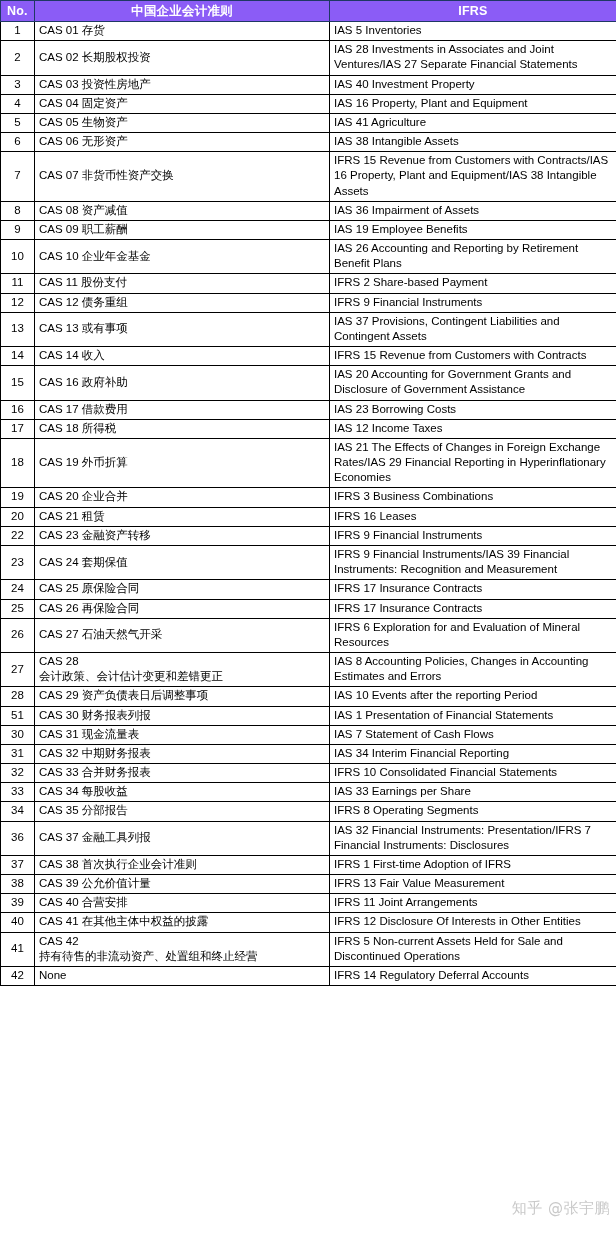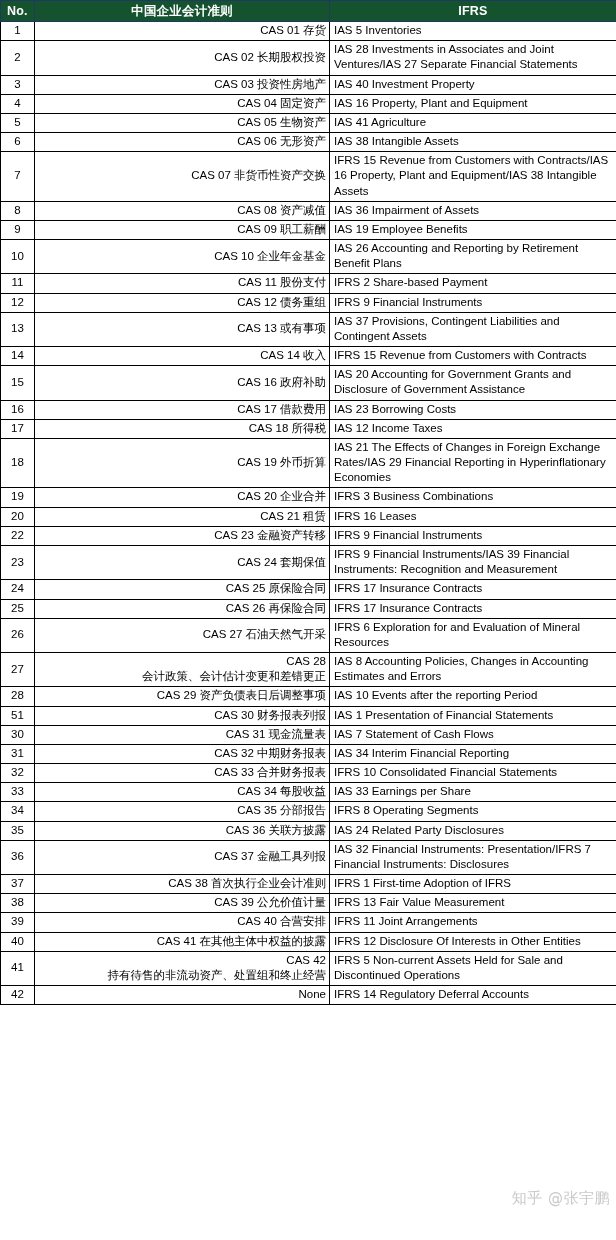--- a/index.html
+++ b/index.html
@@ -28,7 +28,7 @@
   #mapping-table col.c-ifrs  { width: 287px; }
 
   #mapping-table thead th {
-    background: #14532d;
+    background: #8b5cf6;
     color: #ffffff;
     font-weight: bold;
     font-size: 12.5px;

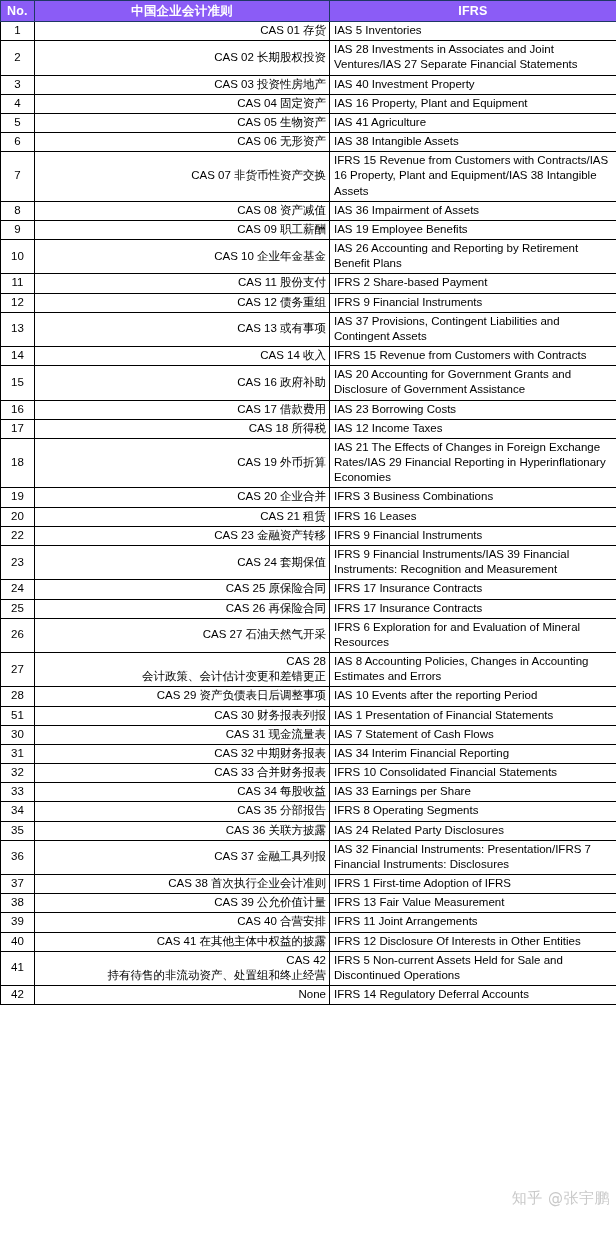--- a/index.html
+++ b/index.html
@@ -58,7 +58,7 @@
     padding-right: 0;
   }
   #mapping-table tbody td.cell-cas {
-    text-align: right;
+    text-align: left;
   }
   #mapping-table tbody td.cell-ifrs {
     text-align: left;

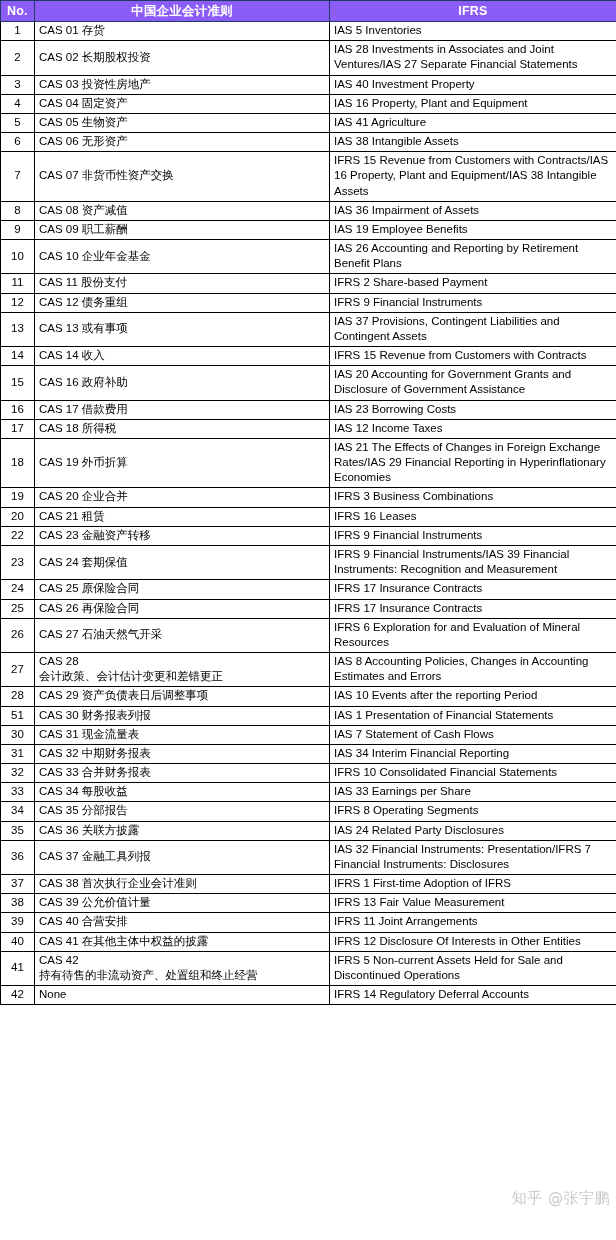--- a/index.html
+++ b/index.html
@@ -261,11 +261,6 @@
         <td class="cell-ifrs">IFRS 8 Operating Segments</td>
       </tr>
       <tr>
-        <td class="cell-no">35</td>
-        <td class="cell-cas">CAS 36 关联方披露</td>
-        <td class="cell-ifrs">IAS 24 Related Party Disclosures</td>
-      </tr>
-      <tr>
         <td class="cell-no">36</td>
         <td class="cell-cas">CAS 37 金融工具列报</td>
         <td class="cell-ifrs">IAS 32 Financial Instruments: Presentation/IFRS 7 Financial Instruments: Disclosures</td>

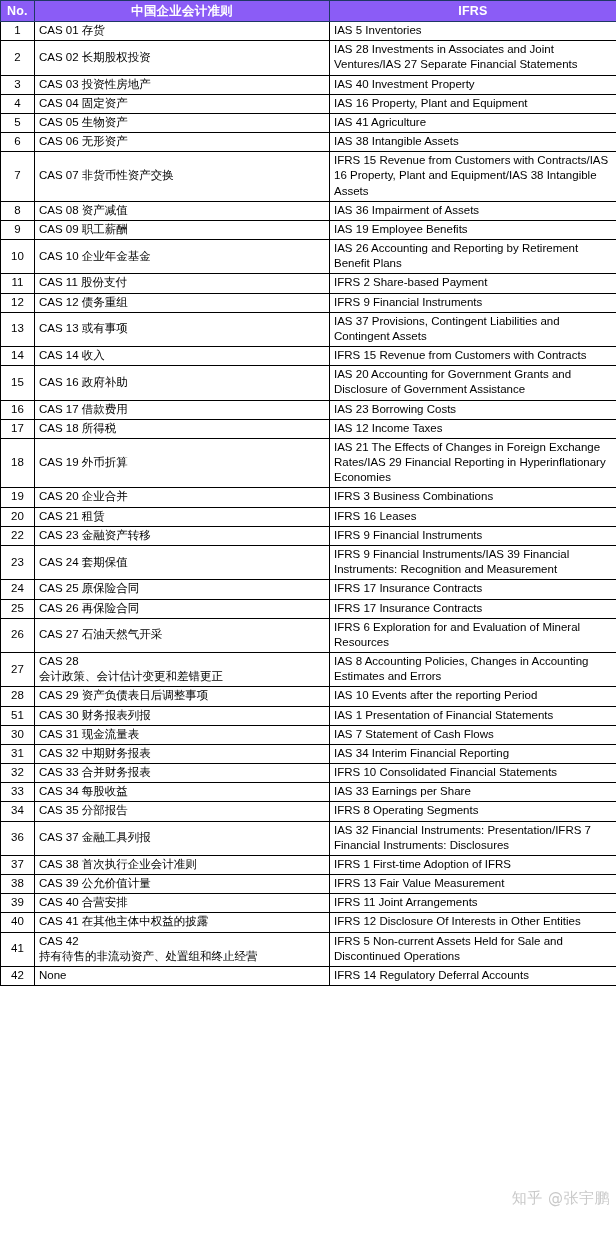--- a/index.html
+++ b/index.html
@@ -68,7 +68,7 @@
   #watermark {
     position: absolute;
     right: 6px;
-    bottom: 32px;
+    bottom: 22px;
     font-size: 15px;
     color: #c9c9c9;
     font-family: "DejaVu Sans", sans-serif;

